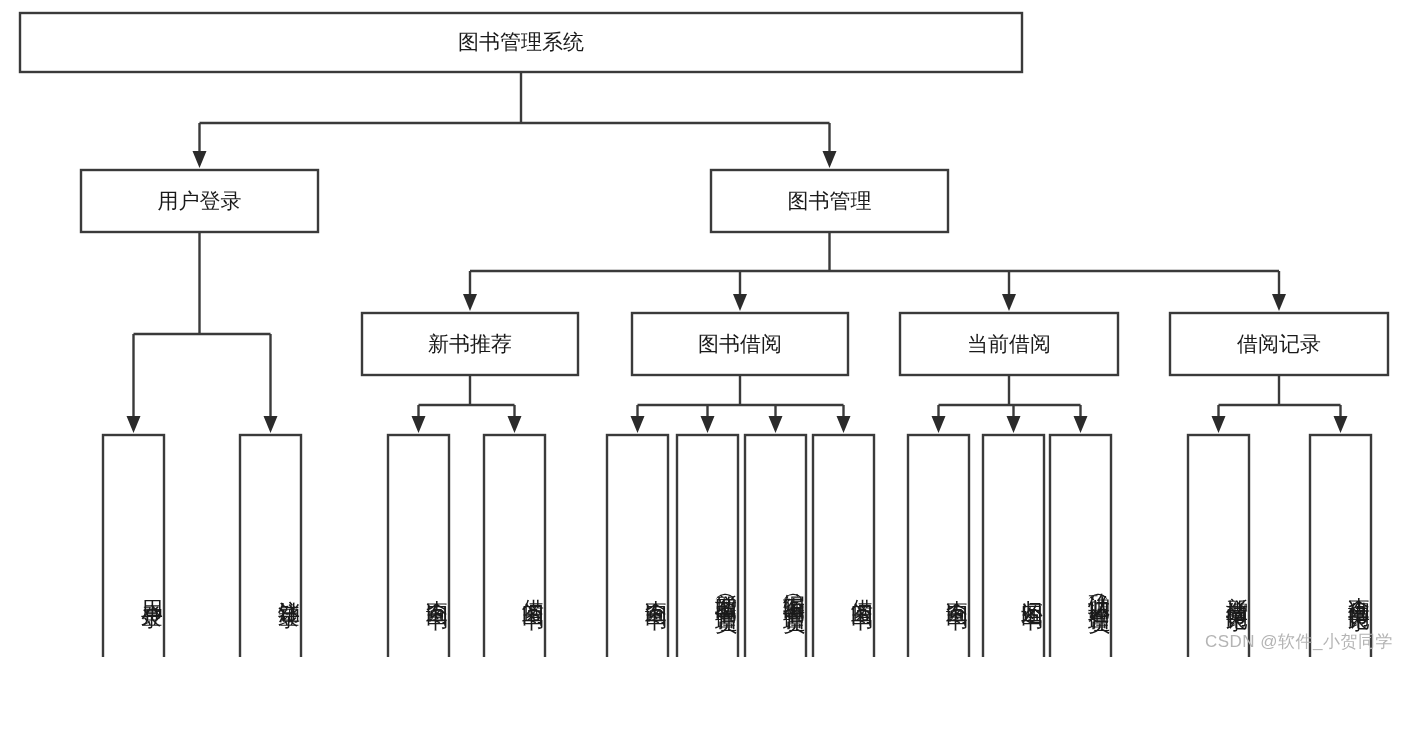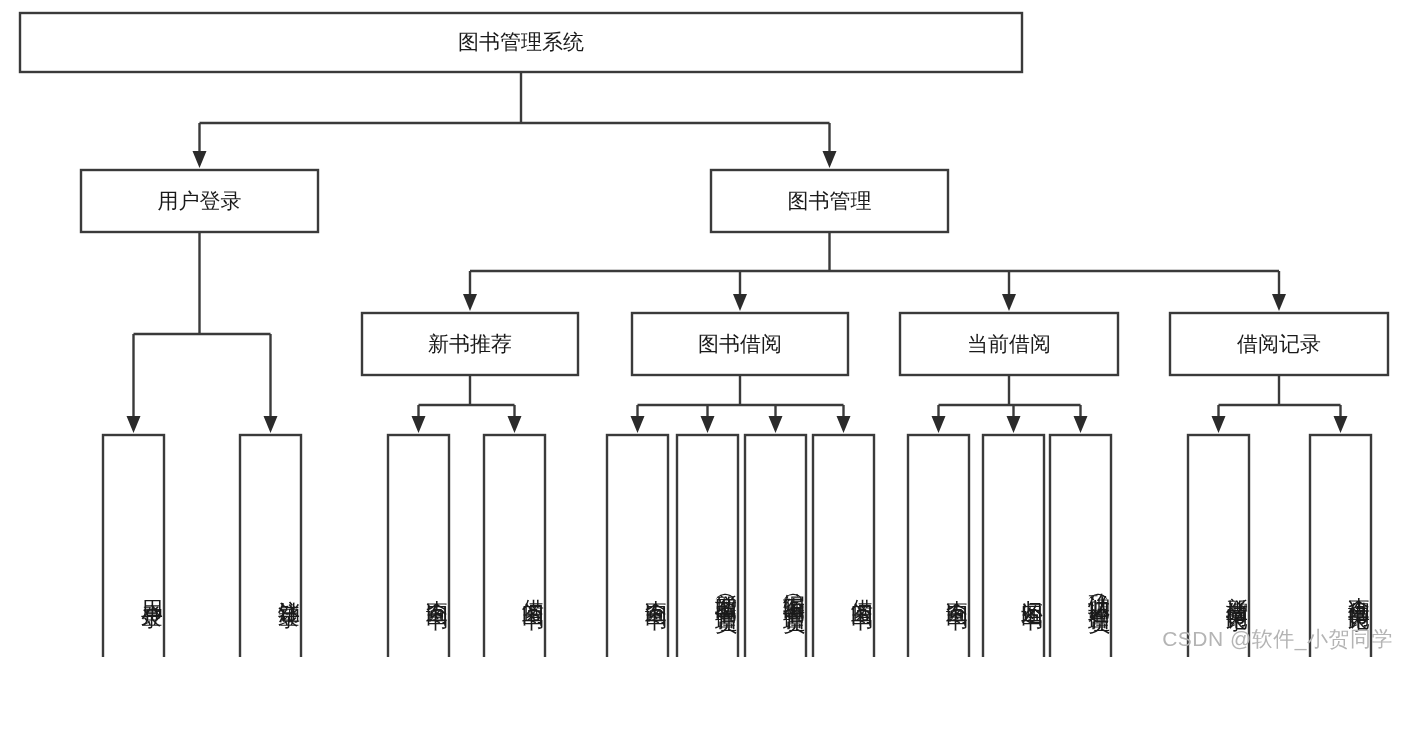--- a/index.html
+++ b/index.html
@@ -70,7 +70,7 @@
     right: 12px;
     bottom: 4px;
     font-family: "Liberation Sans", "DejaVu Sans", sans-serif;
-    font-size: 21px;
+    font-size: 17px;
     color: #b4b4b4;
     letter-spacing: 0.5px;
     white-space: nowrap;

